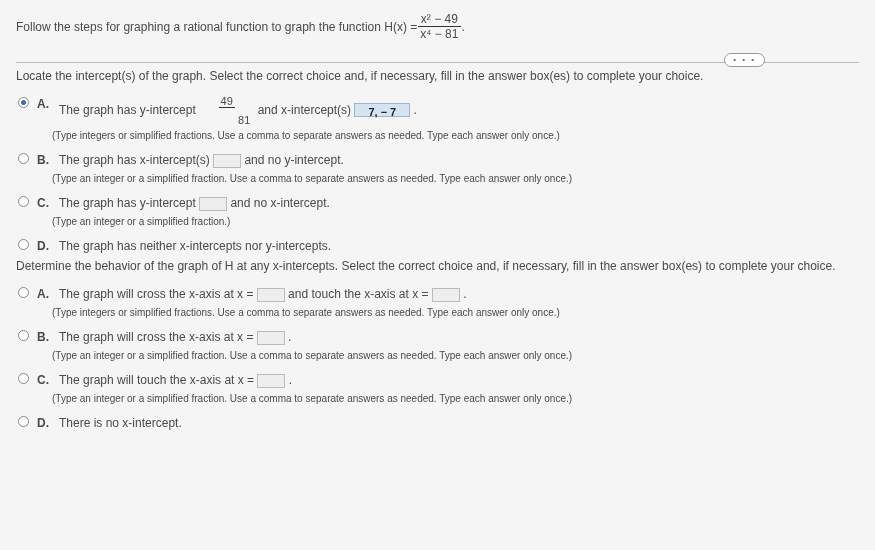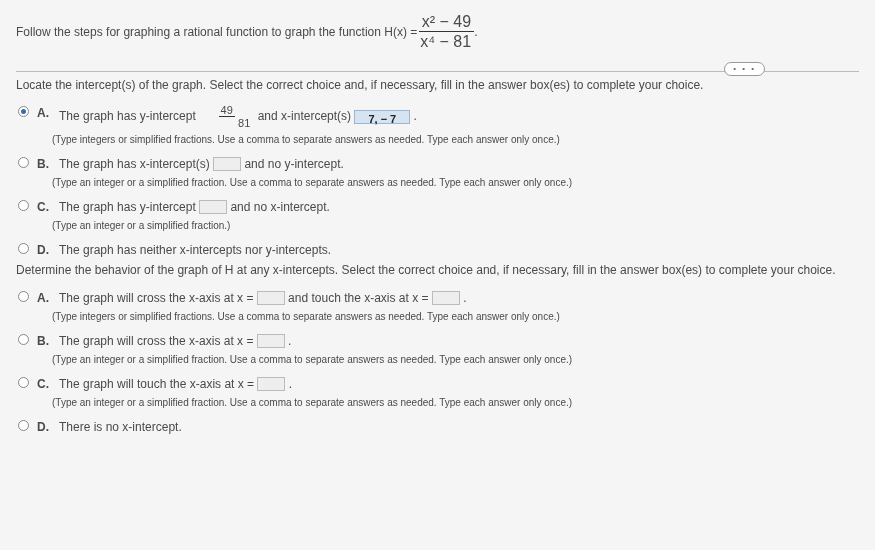--- a/index.html
+++ b/index.html
@@ -23,9 +23,9 @@
   .fraction {
     display: inline-flex;
     flex-direction: column;
-    align-items: flex-end;
+    align-items: center;
     vertical-align: middle;
-    font-size: 16px;
+    font-size: 12px;
     line-height: 1.2;
   }
   .fraction .num { border-bottom: 1px solid #333; padding: 0 3px; }

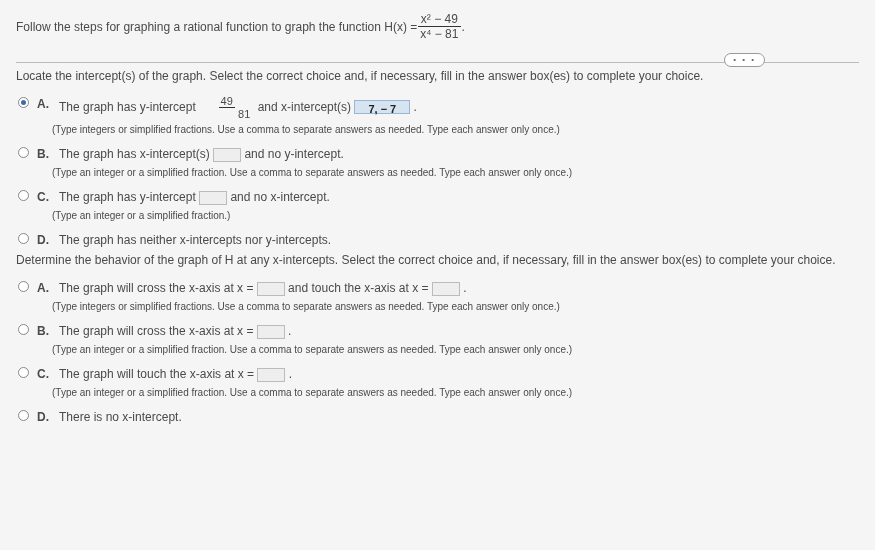--- a/index.html
+++ b/index.html
@@ -103,6 +103,7 @@
     font-size: 11px;
     line-height: 1.1;
     margin: 0 2px;
+    gap: 6px;
   }
   .inline-frac .n { border-bottom: 1px solid #333; padding: 0 2px; }
   .inline-frac .d { padding: 0 2px; margin-left: 35px; }

